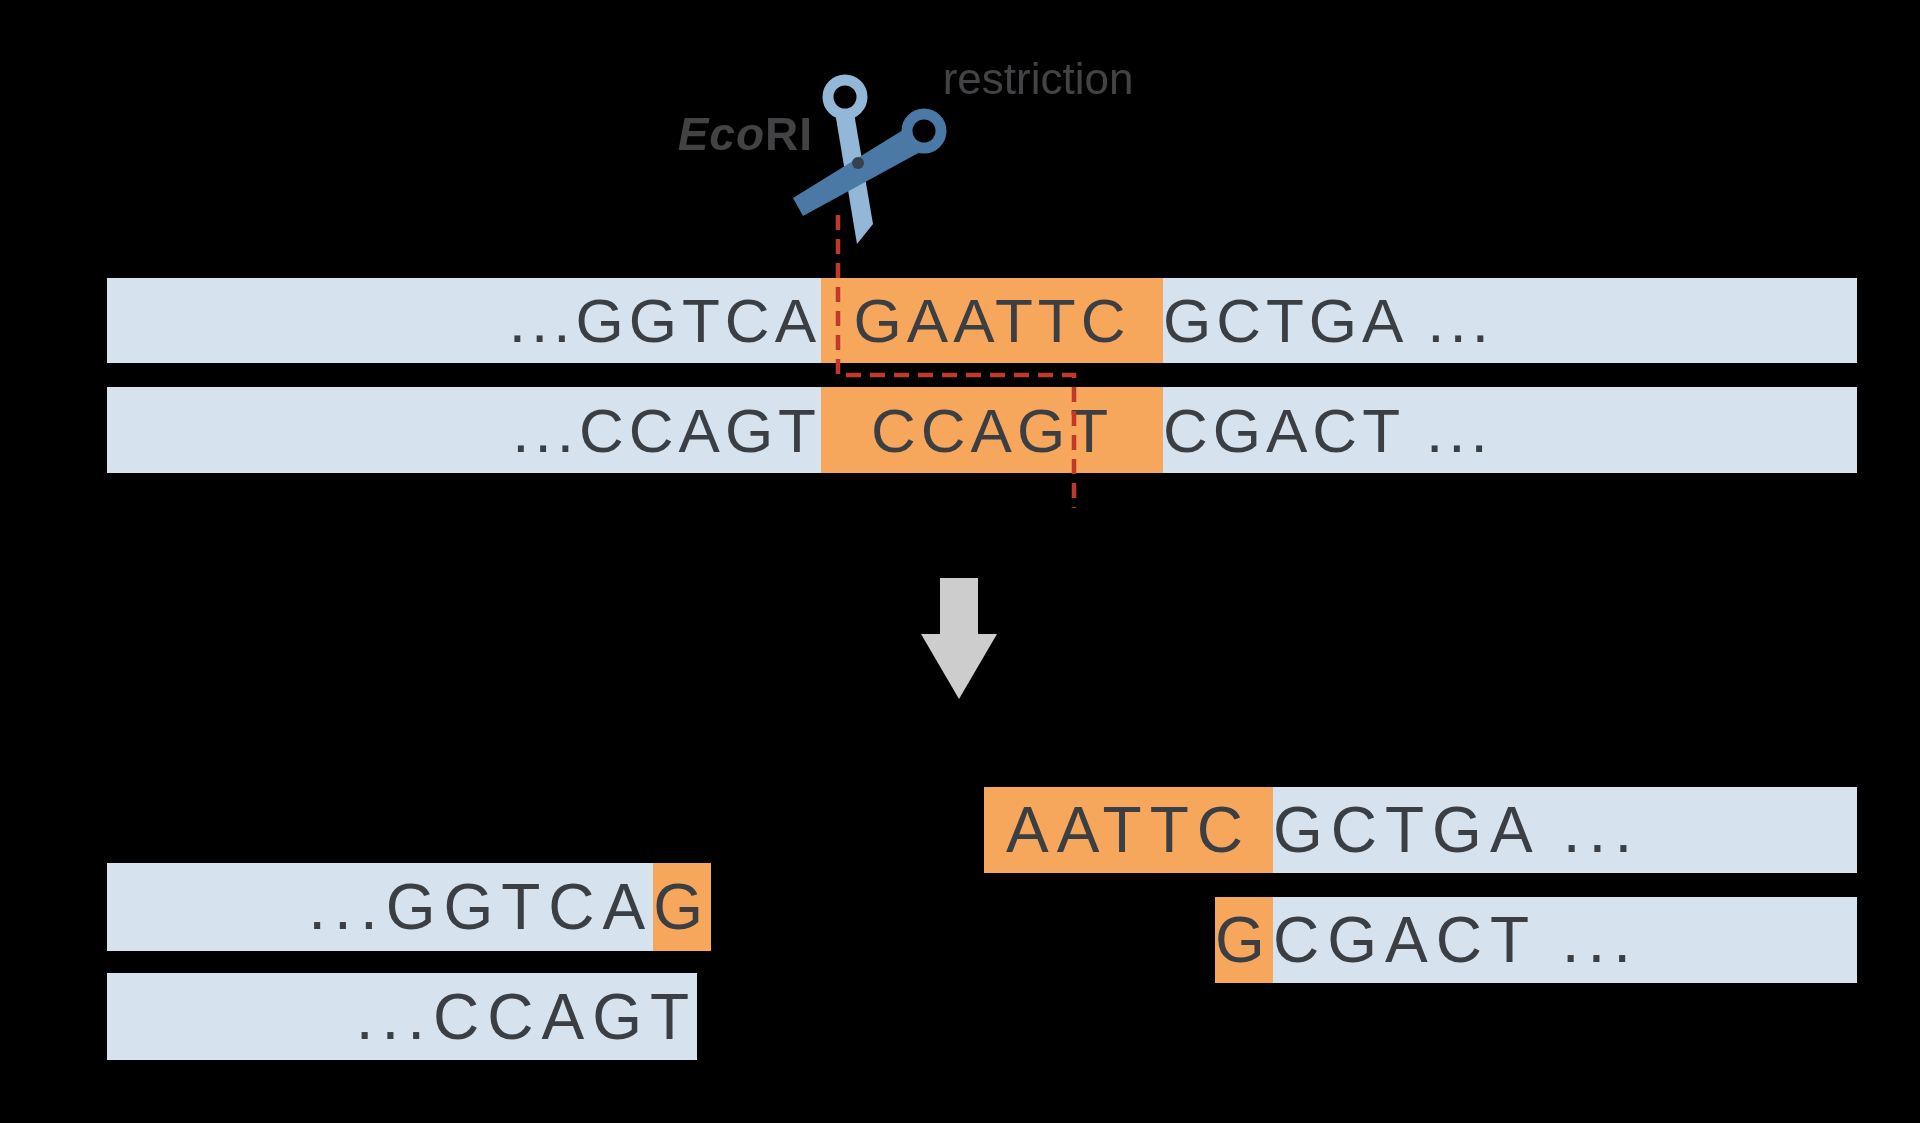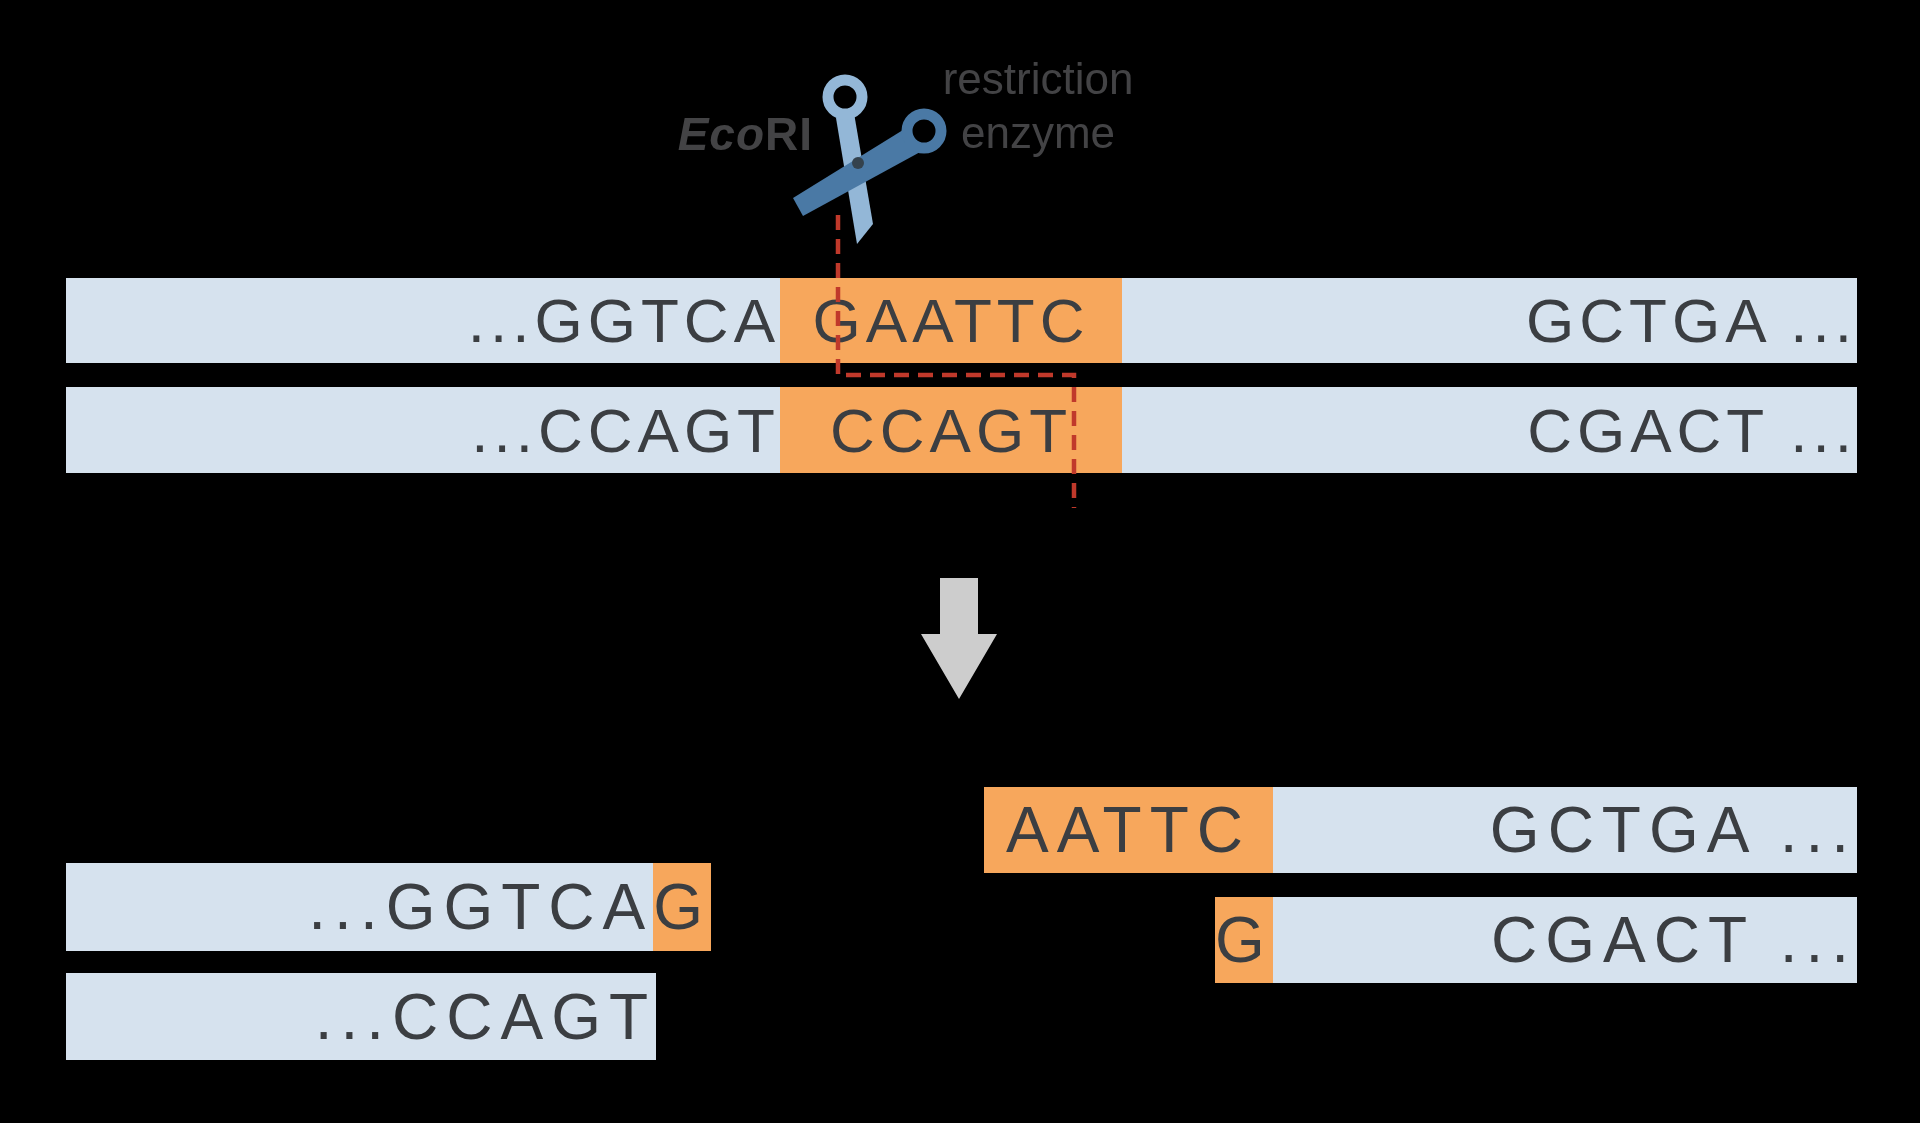--- a/index.html
+++ b/index.html
@@ -42,7 +42,6 @@
 
   <div class="enzyme-label">
     <div>restriction</div>
-    <div>enzyme</div>
   </div>
 
   <svg class="overlay" style="left:760px;top:52px;" width="260" height="205" viewBox="760 52 260 205">

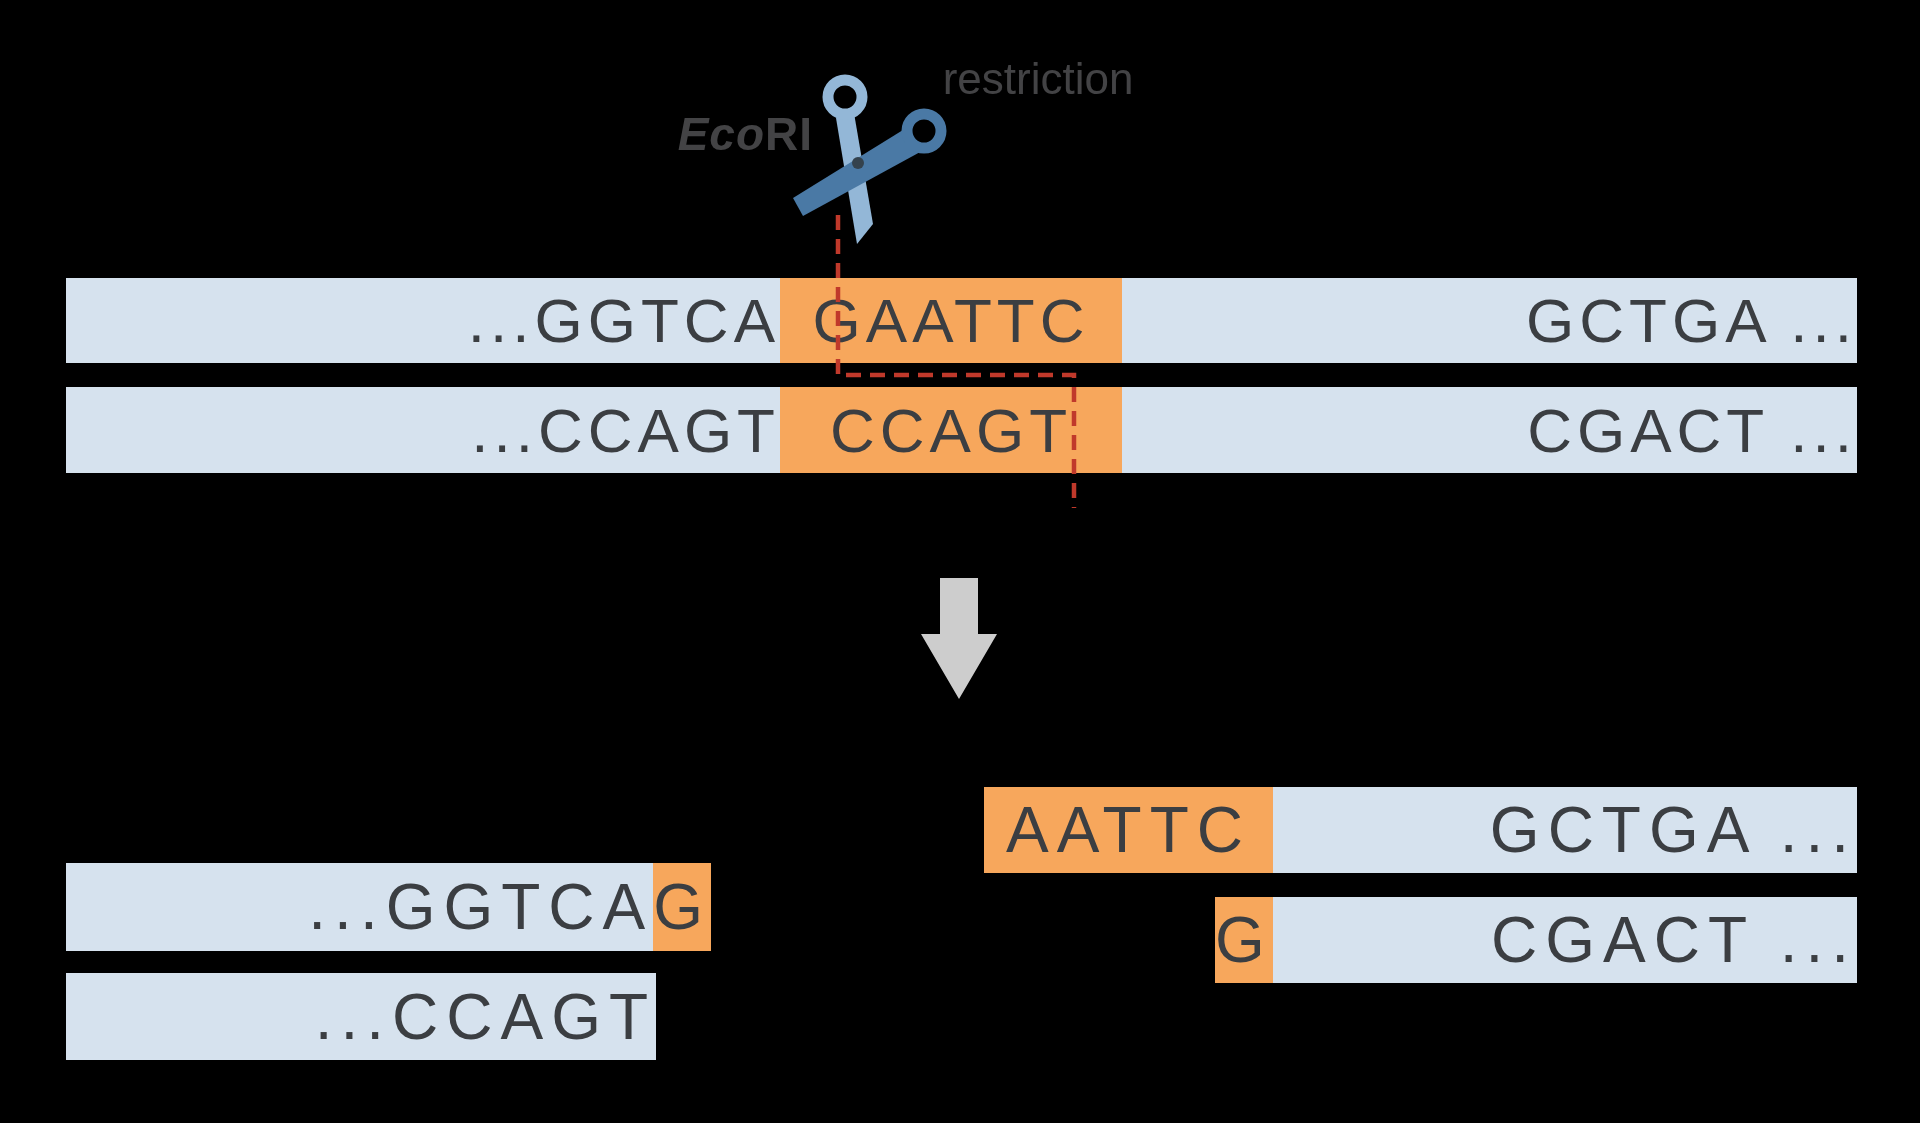--- a/index.html
+++ b/index.html
@@ -22,7 +22,7 @@
   .seg{height:100%;display:flex;align-items:center;}
   .seg.blue{background:var(--strand-blue,#d6e2ee);}
   .seg.orange{background:var(--site-orange,#f7a75c);}
-  .seg.right-al{justify-content:flex-end;}
+  .seg.right-al{justify-content:flex-end;margin-left:41px;}
   .seg.center-al{justify-content:center;}
   .seg.left-al{justify-content:flex-end;}
   .seq{

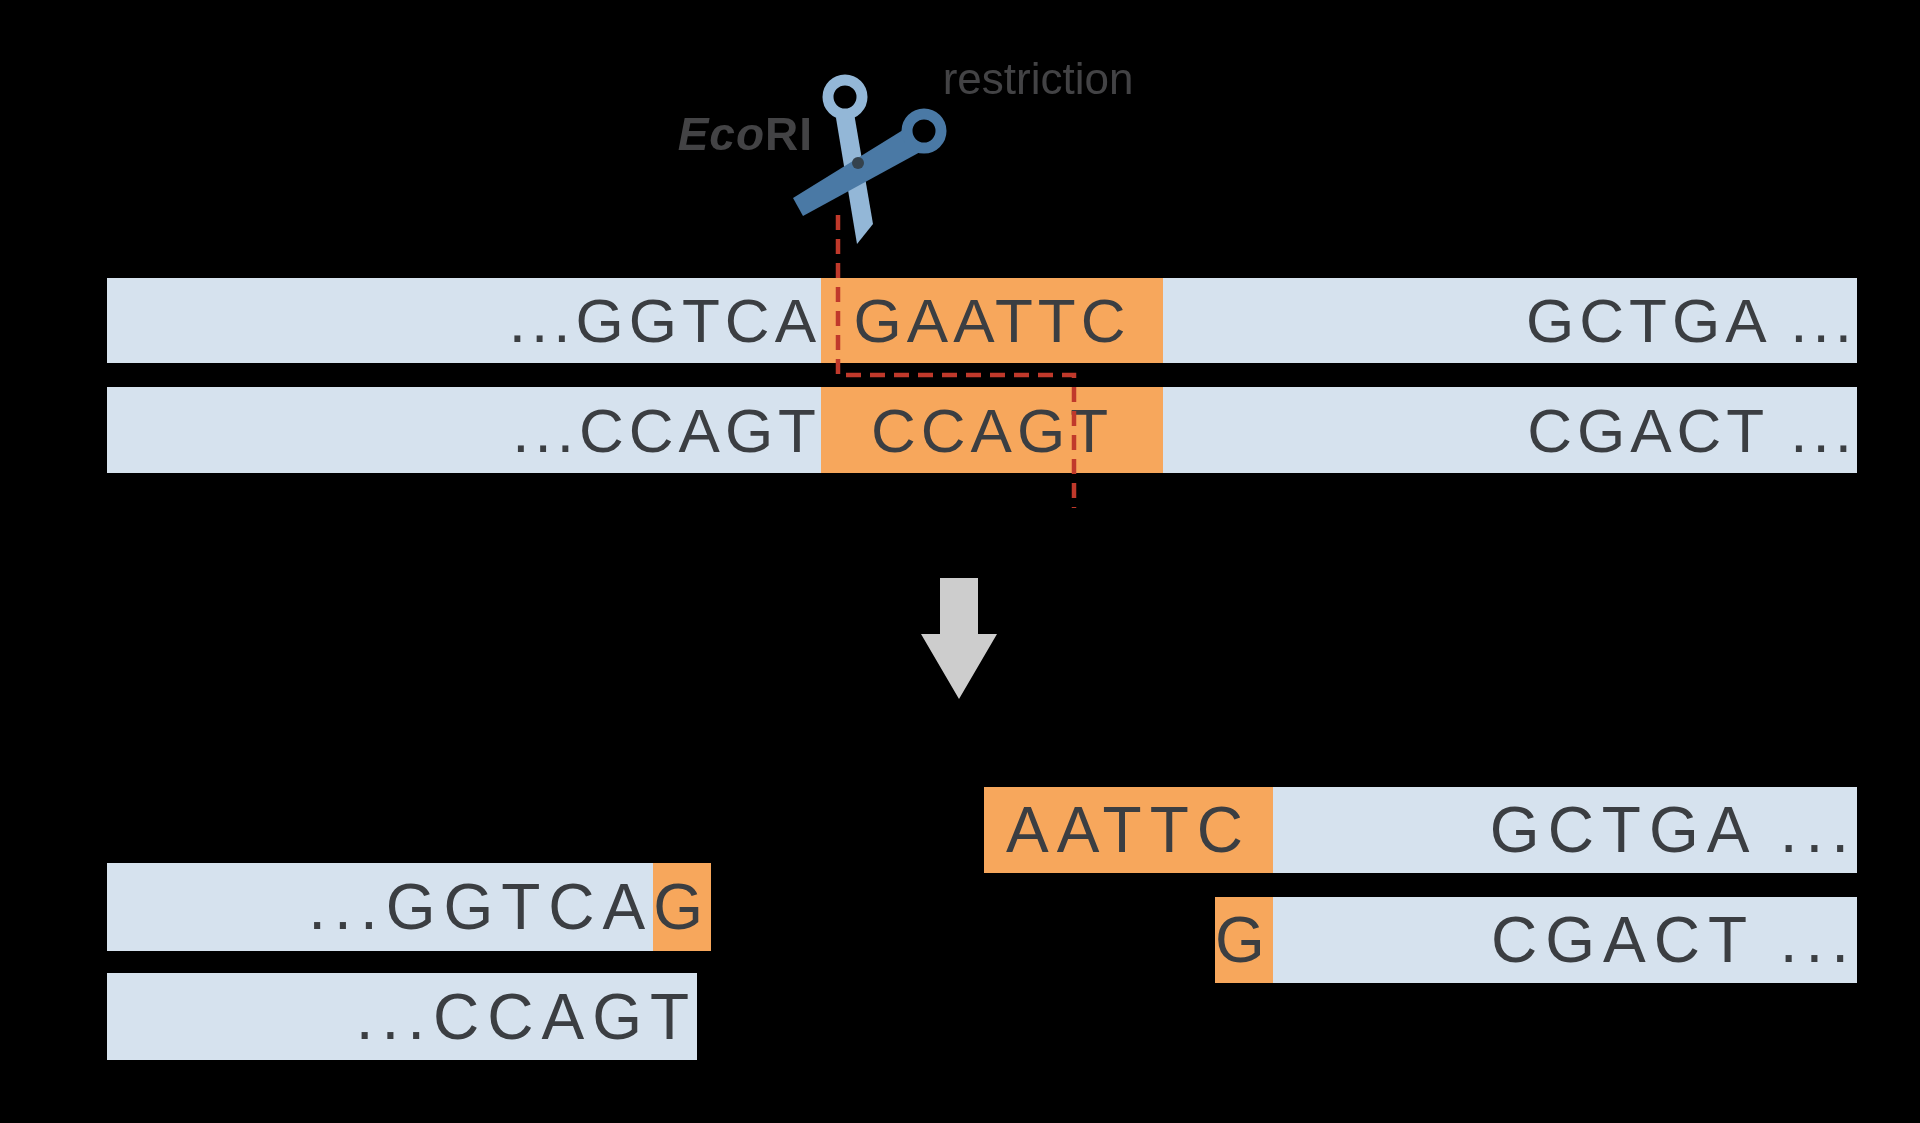--- a/index.html
+++ b/index.html
@@ -24,7 +24,7 @@
   .seg.orange{background:var(--site-orange,#f7a75c);}
   .seg.right-al{justify-content:flex-end;margin-left:41px;}
   .seg.center-al{justify-content:center;}
-  .seg.left-al{justify-content:flex-end;}
+  .seg.left-al{justify-content:flex-start;}
   .seq{
     color:var(--letter-dark,#3b3e42);white-space:pre;
     font-size:62px;letter-spacing:5px;font-weight:400;

